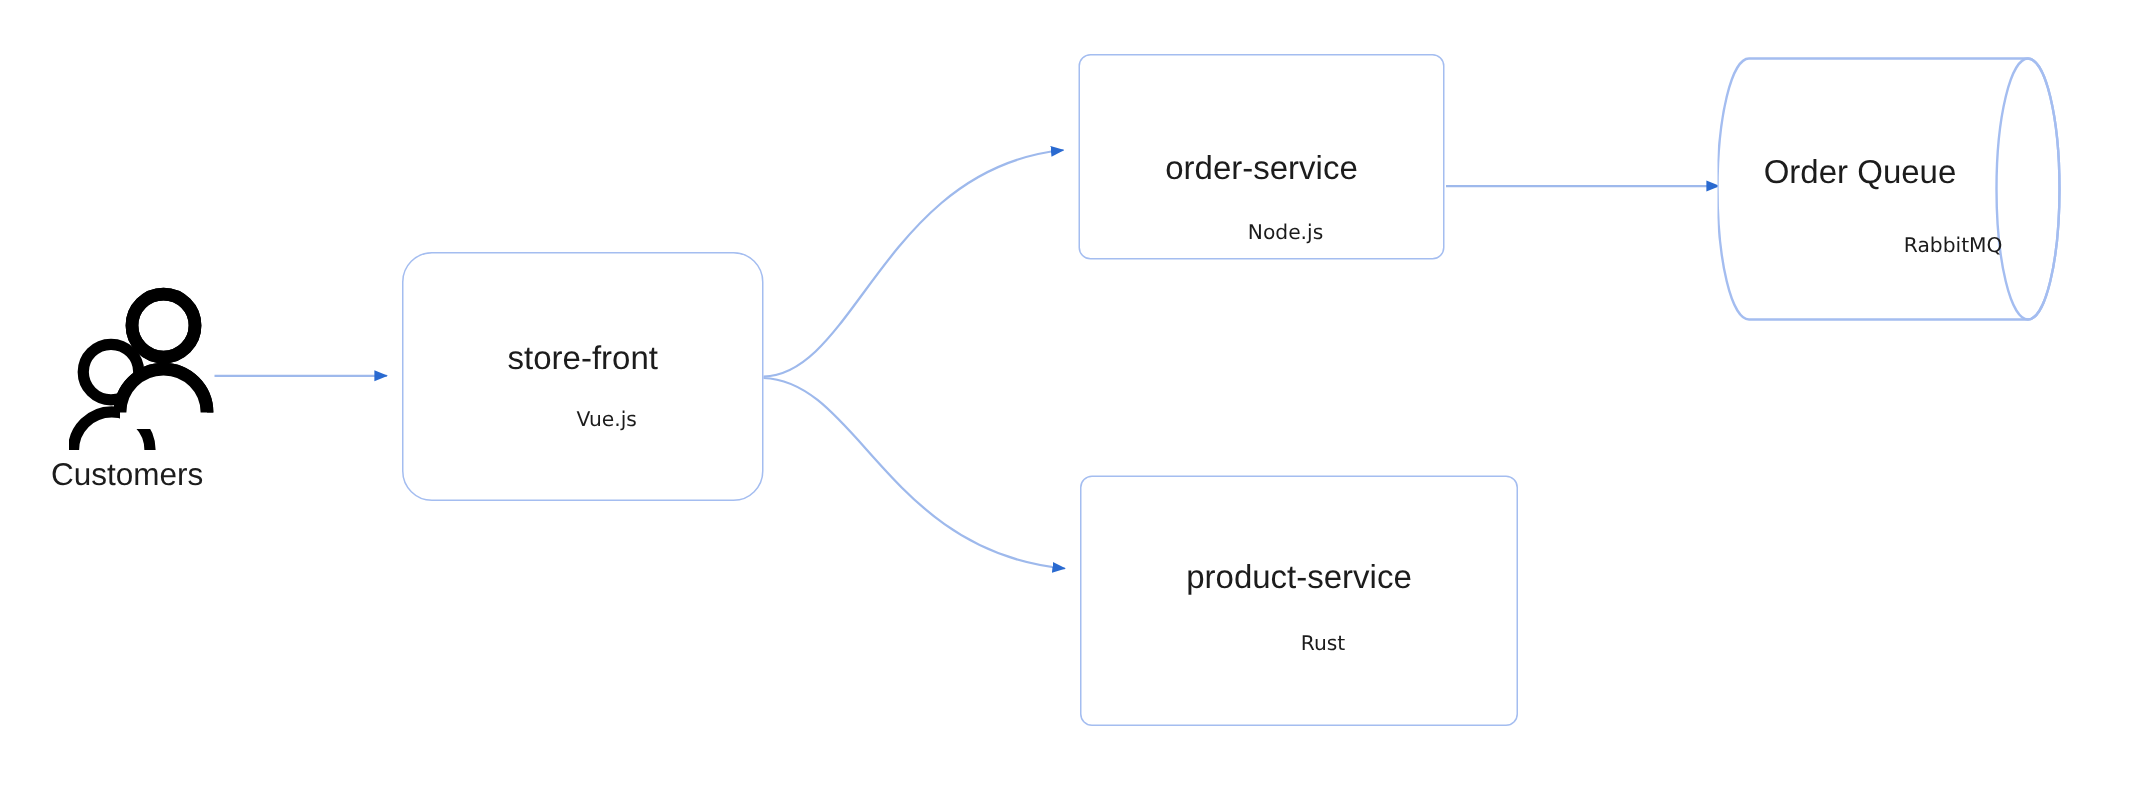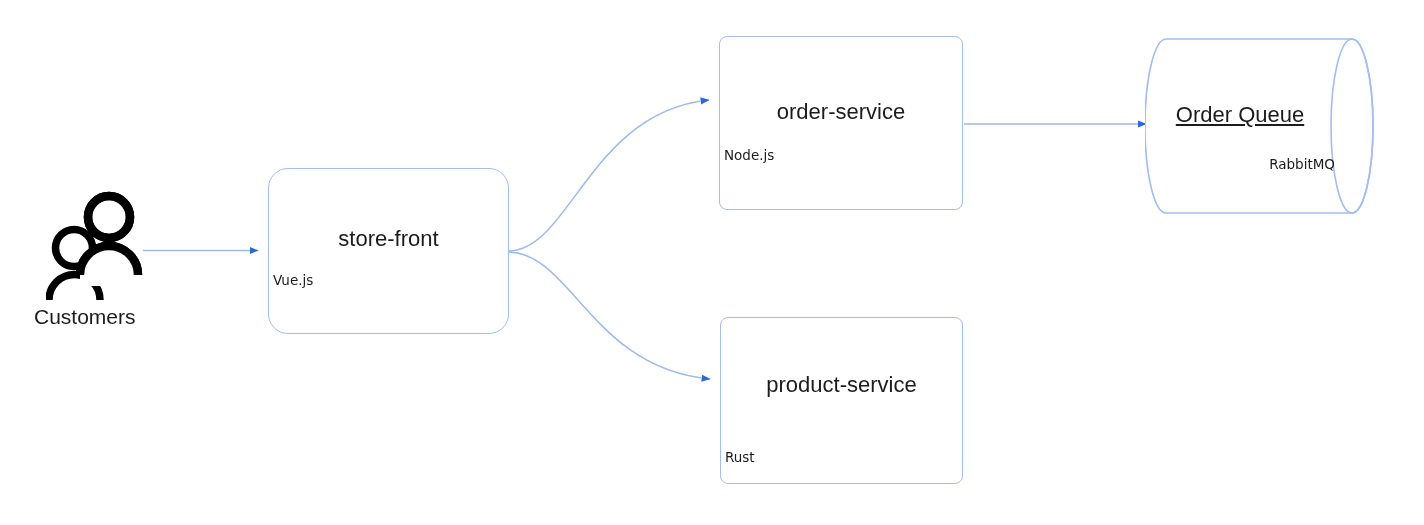--- a/index.html
+++ b/index.html
@@ -62,7 +62,7 @@
   #node-store-front .node-sub   { top: 103px; }
 
   
-  #node-order-service { left: 719px; top: 36px; width: 244px; height: 174px; }
+  #node-order-service { left: 719px; top: 36px; width: 244px; height: 137px; }
   #node-order-service .node-title { top: 62px; }
   #node-order-service .node-sub   { top: 110px; }
 

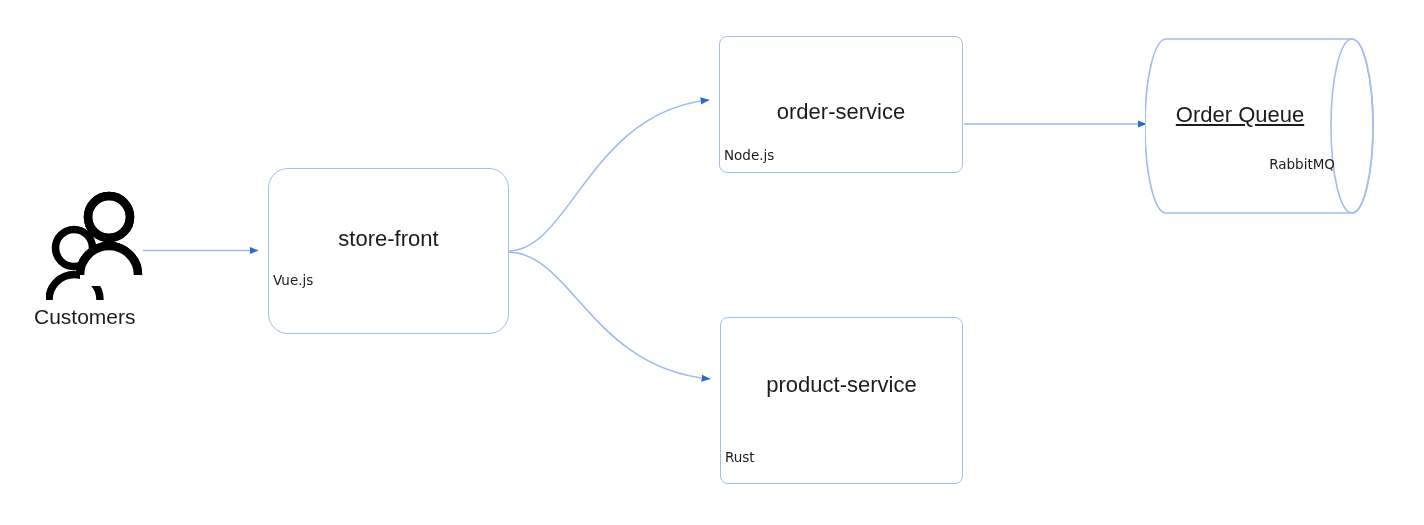--- a/index.html
+++ b/index.html
@@ -89,7 +89,6 @@
     left: 0;
     width: 190px;
     text-align: center;
-    text-decoration: underline;
   }
   #node-order-queue .node-sub {
     top: 124px;

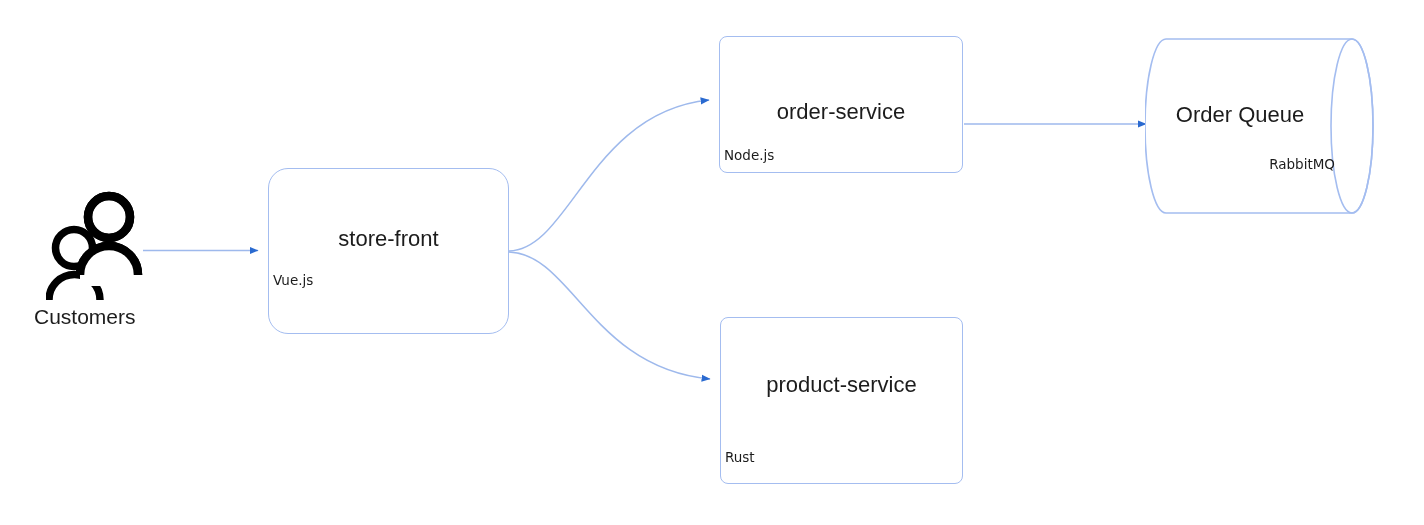--- a/index.html
+++ b/index.html
@@ -48,8 +48,9 @@
   }
   .node-sub {
     position: absolute;
-    left: 4px;
+    left: 16px;
     width: 100%;
+    text-align: center;
     color: #1c1c1c;
     font-size: 13.5px;
     font-family: "DejaVu Sans", sans-serif;

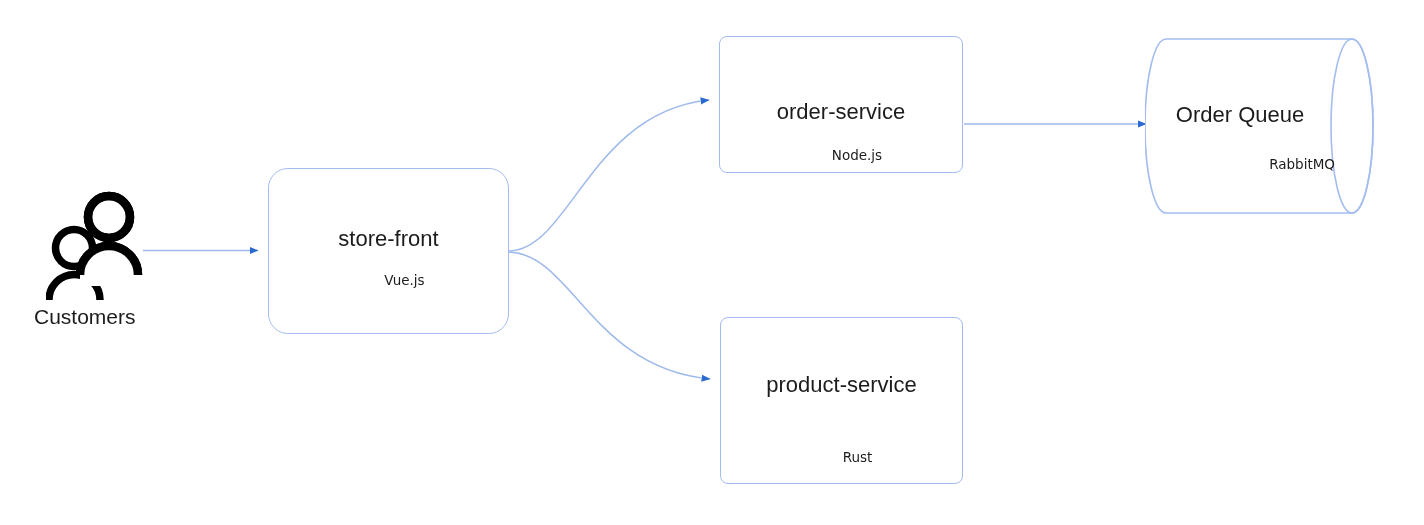--- a/index.html
+++ b/index.html
@@ -68,7 +68,7 @@
   #node-order-service .node-sub   { top: 110px; }
 
   
-  #node-product-service { left: 720px; top: 317px; width: 243px; height: 167px; }
+  #node-product-service { left: 720px; top: 317px; width: 292px; height: 167px; }
   #node-product-service .node-title { top: 54px; }
   #node-product-service .node-sub   { top: 103px; margin-top: 28px; }
 

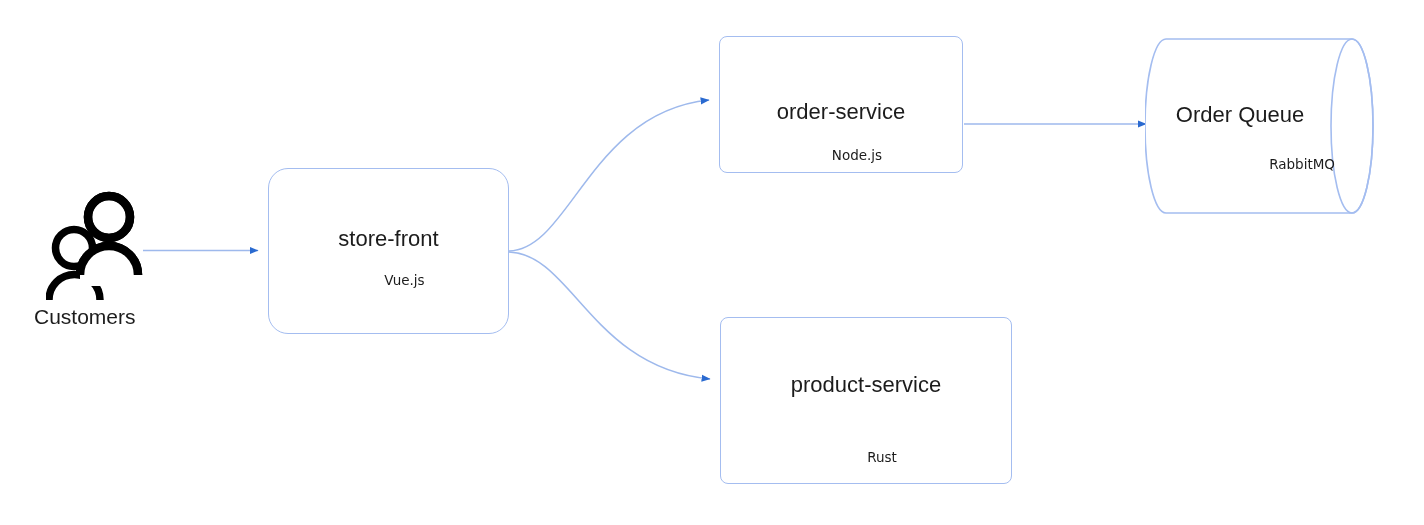--- a/index.html
+++ b/index.html
@@ -70,7 +70,7 @@
   
   #node-product-service { left: 720px; top: 317px; width: 292px; height: 167px; }
   #node-product-service .node-title { top: 54px; }
-  #node-product-service .node-sub   { top: 103px; margin-top: 28px; }
+  #node-product-service .node-sub   { top: 103px; }
 
   
   #node-order-queue {

